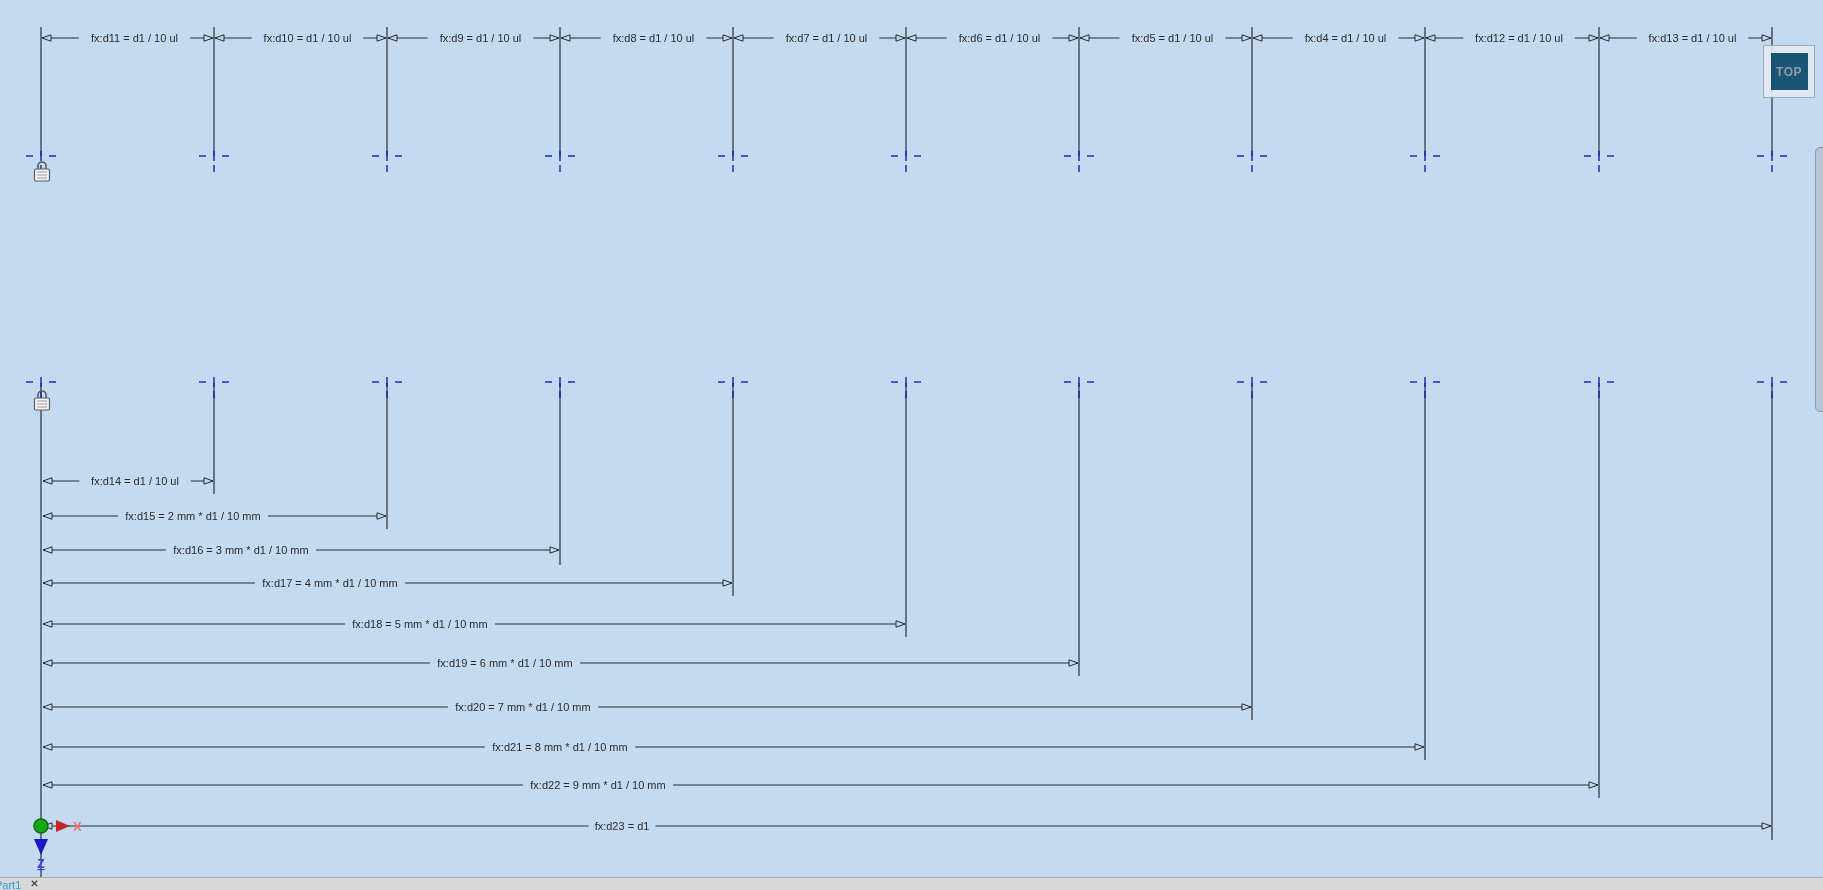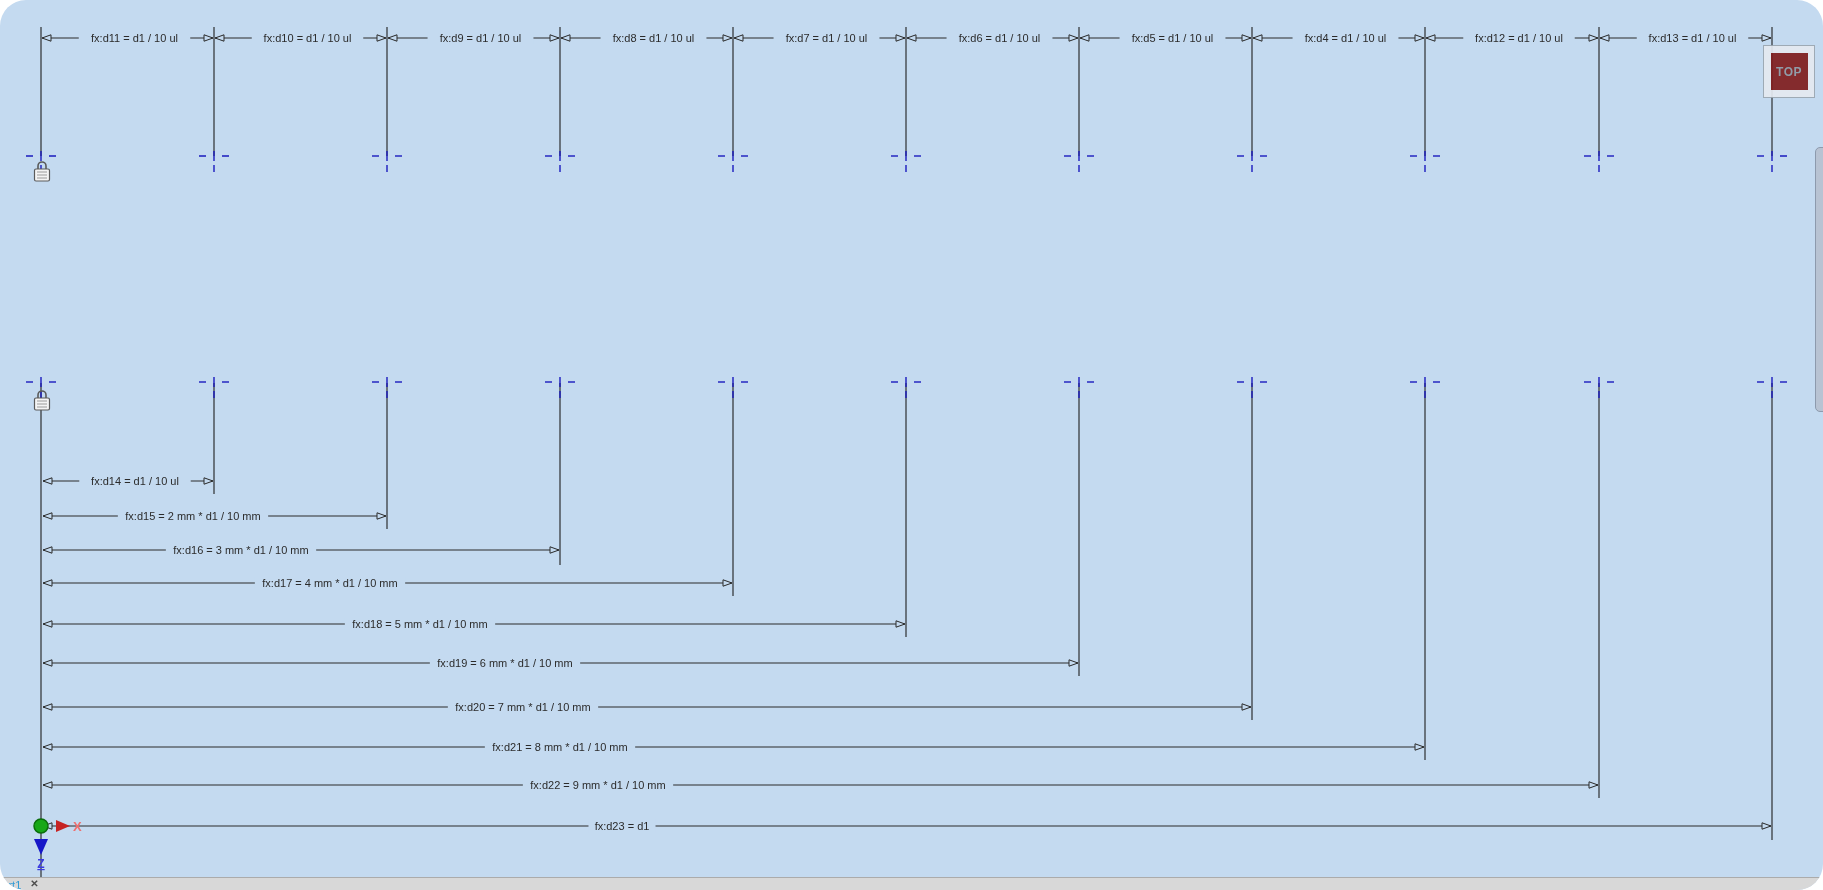--- a/index.html
+++ b/index.html
@@ -34,7 +34,7 @@
 </head>
 <body>
 
-<div class="stage" style="background: rgb(196, 218, 240); border-radius: 26px;">
+<div class="stage" style="background: rgb(196, 218, 240);">
   <svg id="drawing" width="1823" height="890">
       <line x1="41" y1="27" x2="41" y2="156" stroke="#1f1f1f" stroke-width="1.1"></line>
       <line x1="214" y1="27" x2="214" y2="156" stroke="#1f1f1f" stroke-width="1.1"></line>

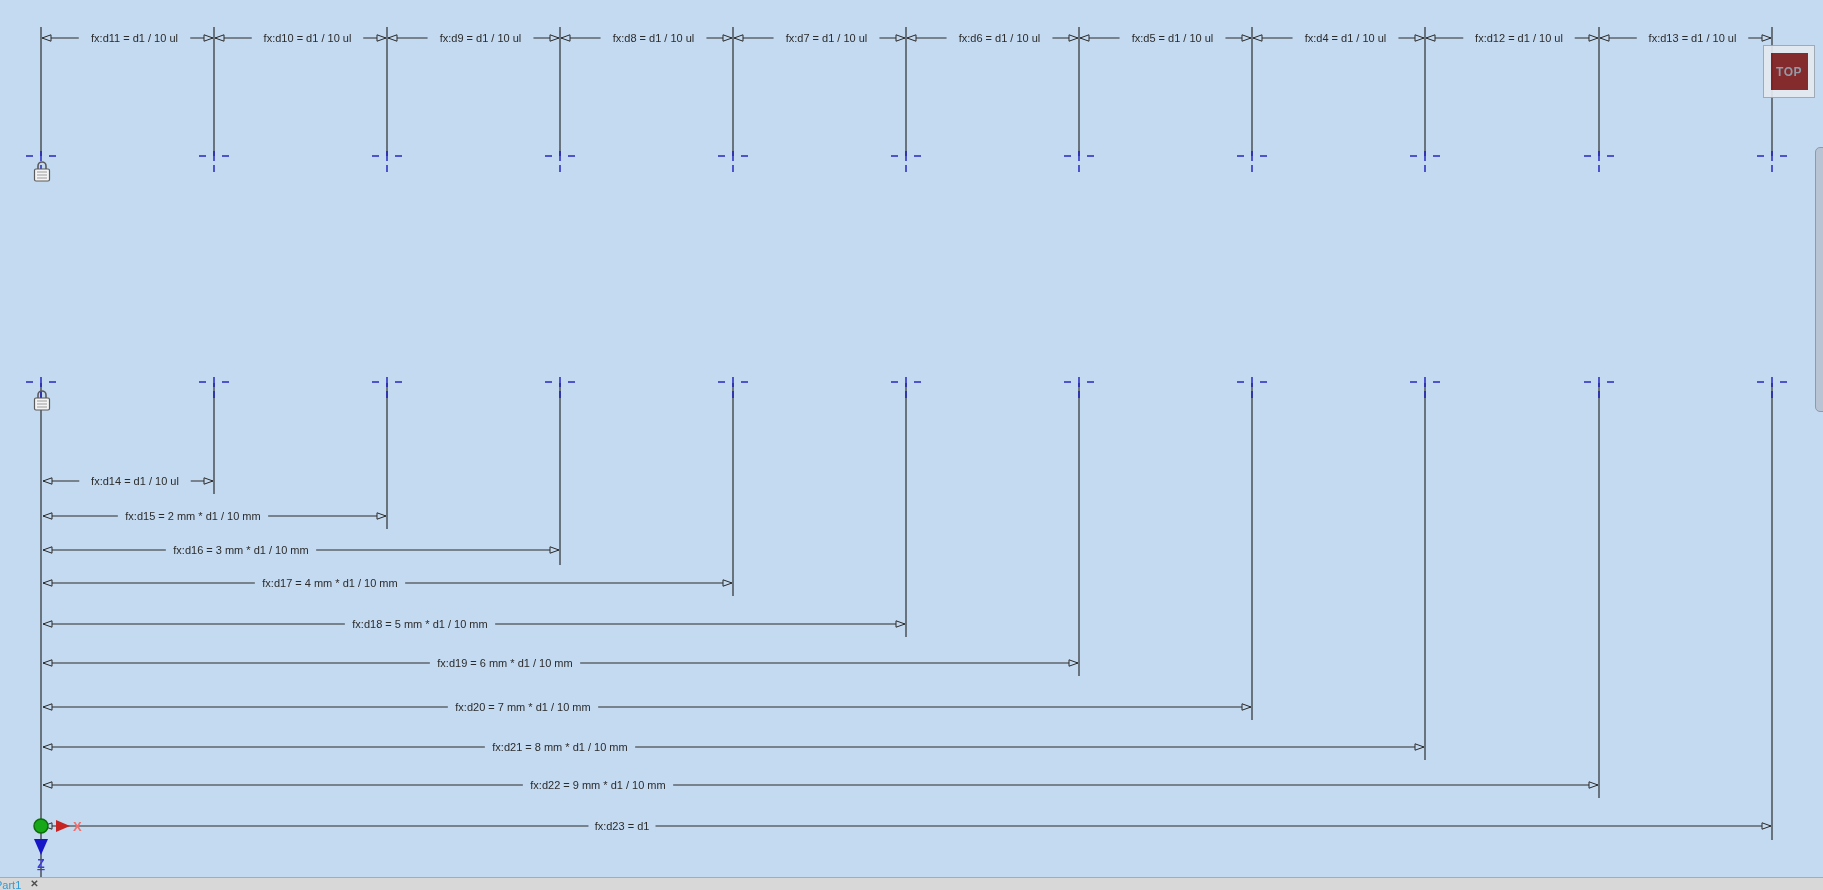--- a/index.html
+++ b/index.html
@@ -264,7 +264,7 @@
     </svg>
 
   <div class="viewcube" style="background: rgb(229, 234, 241); border-color: rgb(155, 166, 177);">
-    <div class="viewcube-face" style="background: #7f1d1d; color: rgb(141, 151, 162);">
+    <div class="viewcube-face" style="background: #0c4a6e; color: rgb(141, 151, 162);">
       <span>TOP</span>
     </div>
   </div>

